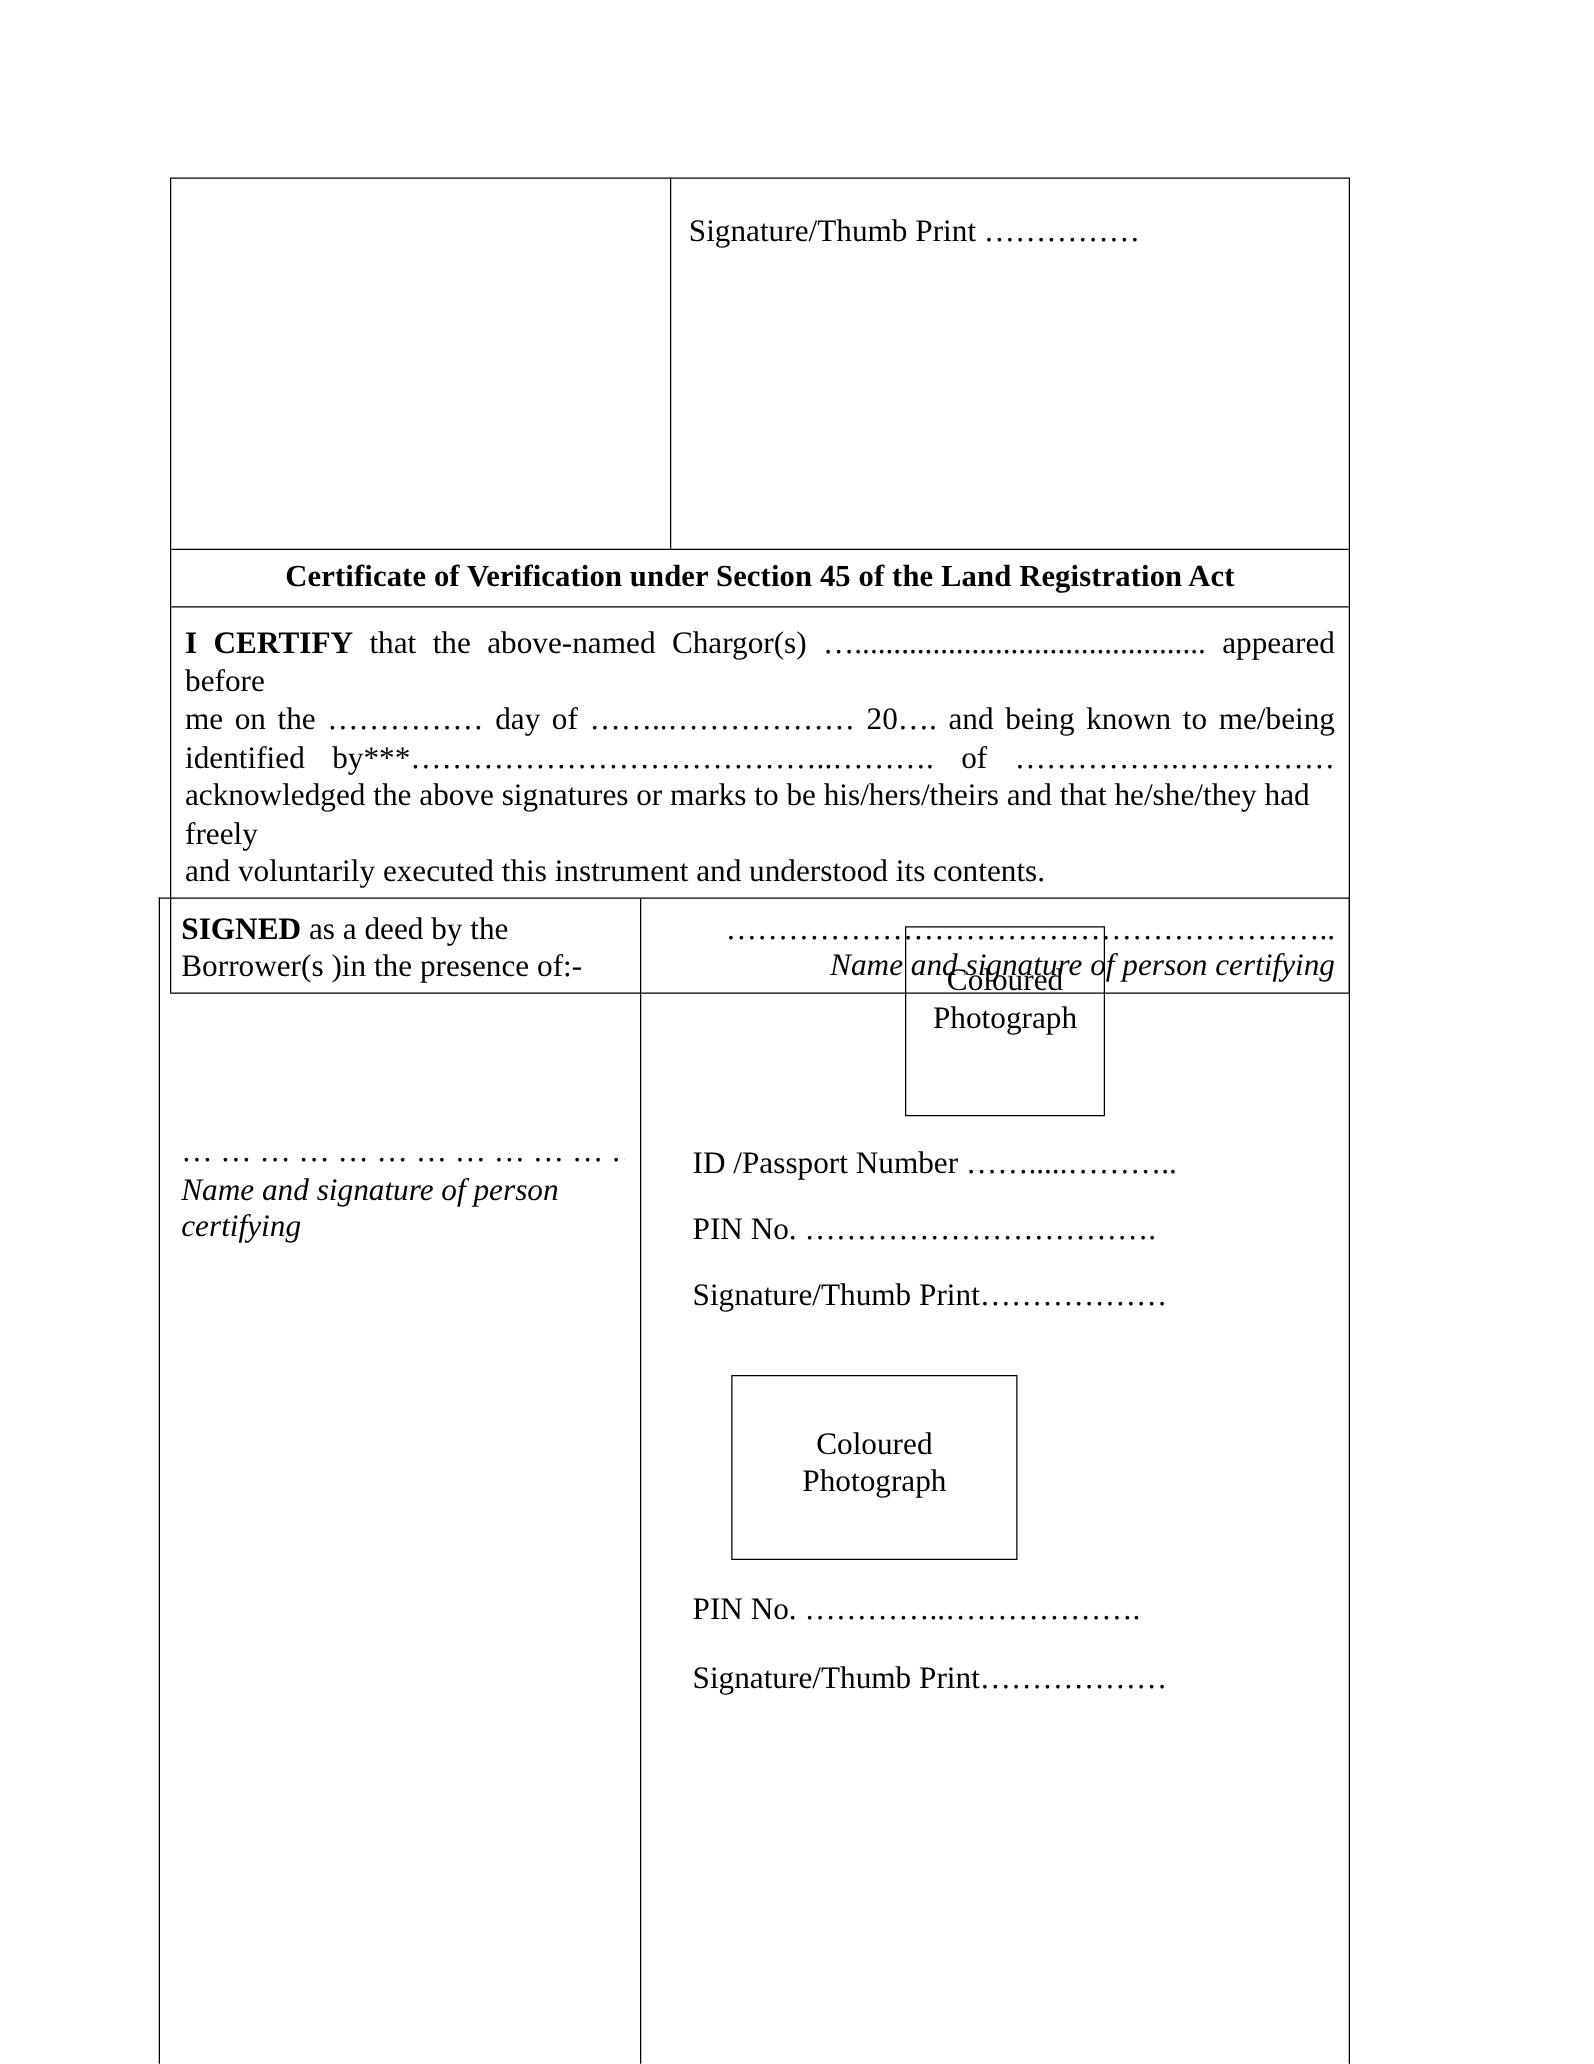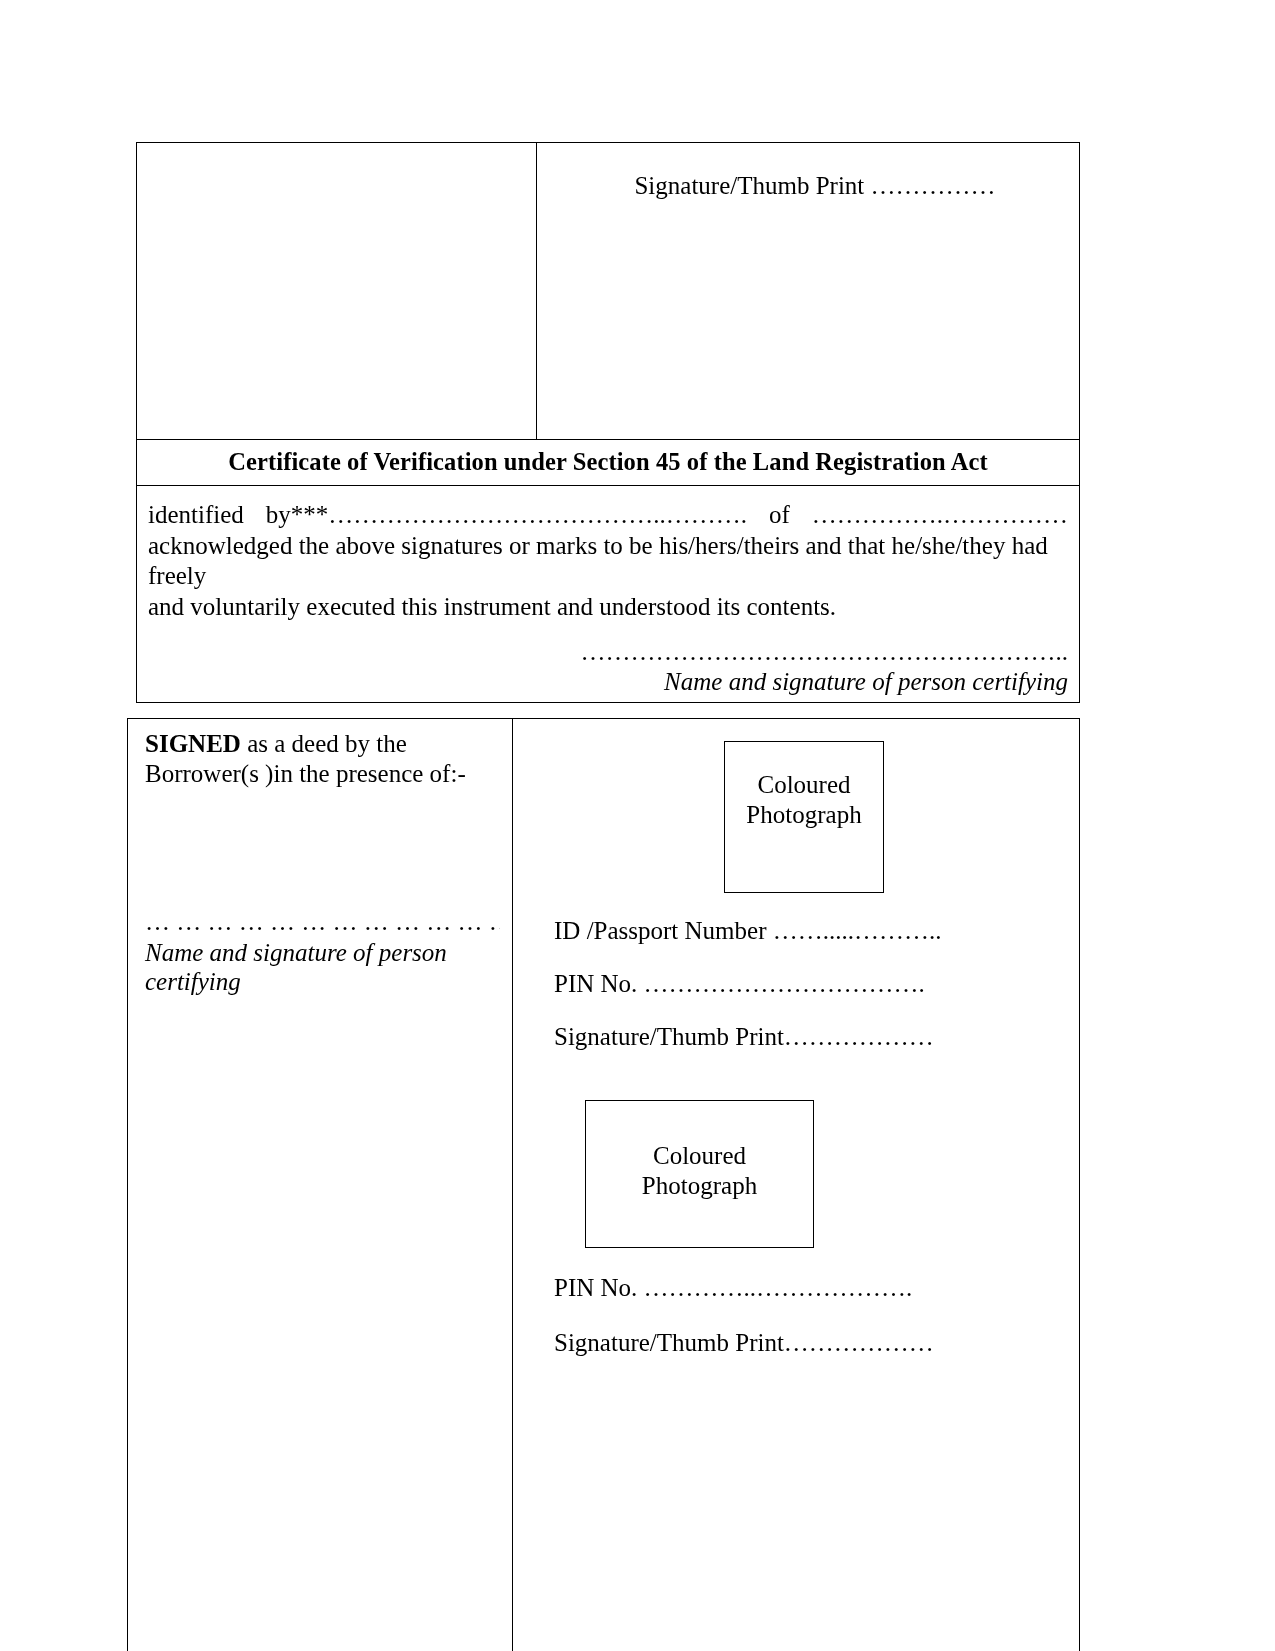--- a/index.html
+++ b/index.html
@@ -37,7 +37,6 @@
     display: flex;
     height: 296px;
     border-bottom: 1.6px solid #000;
-    text-align: center;
   }
   .t1-left {
     width: 400px;

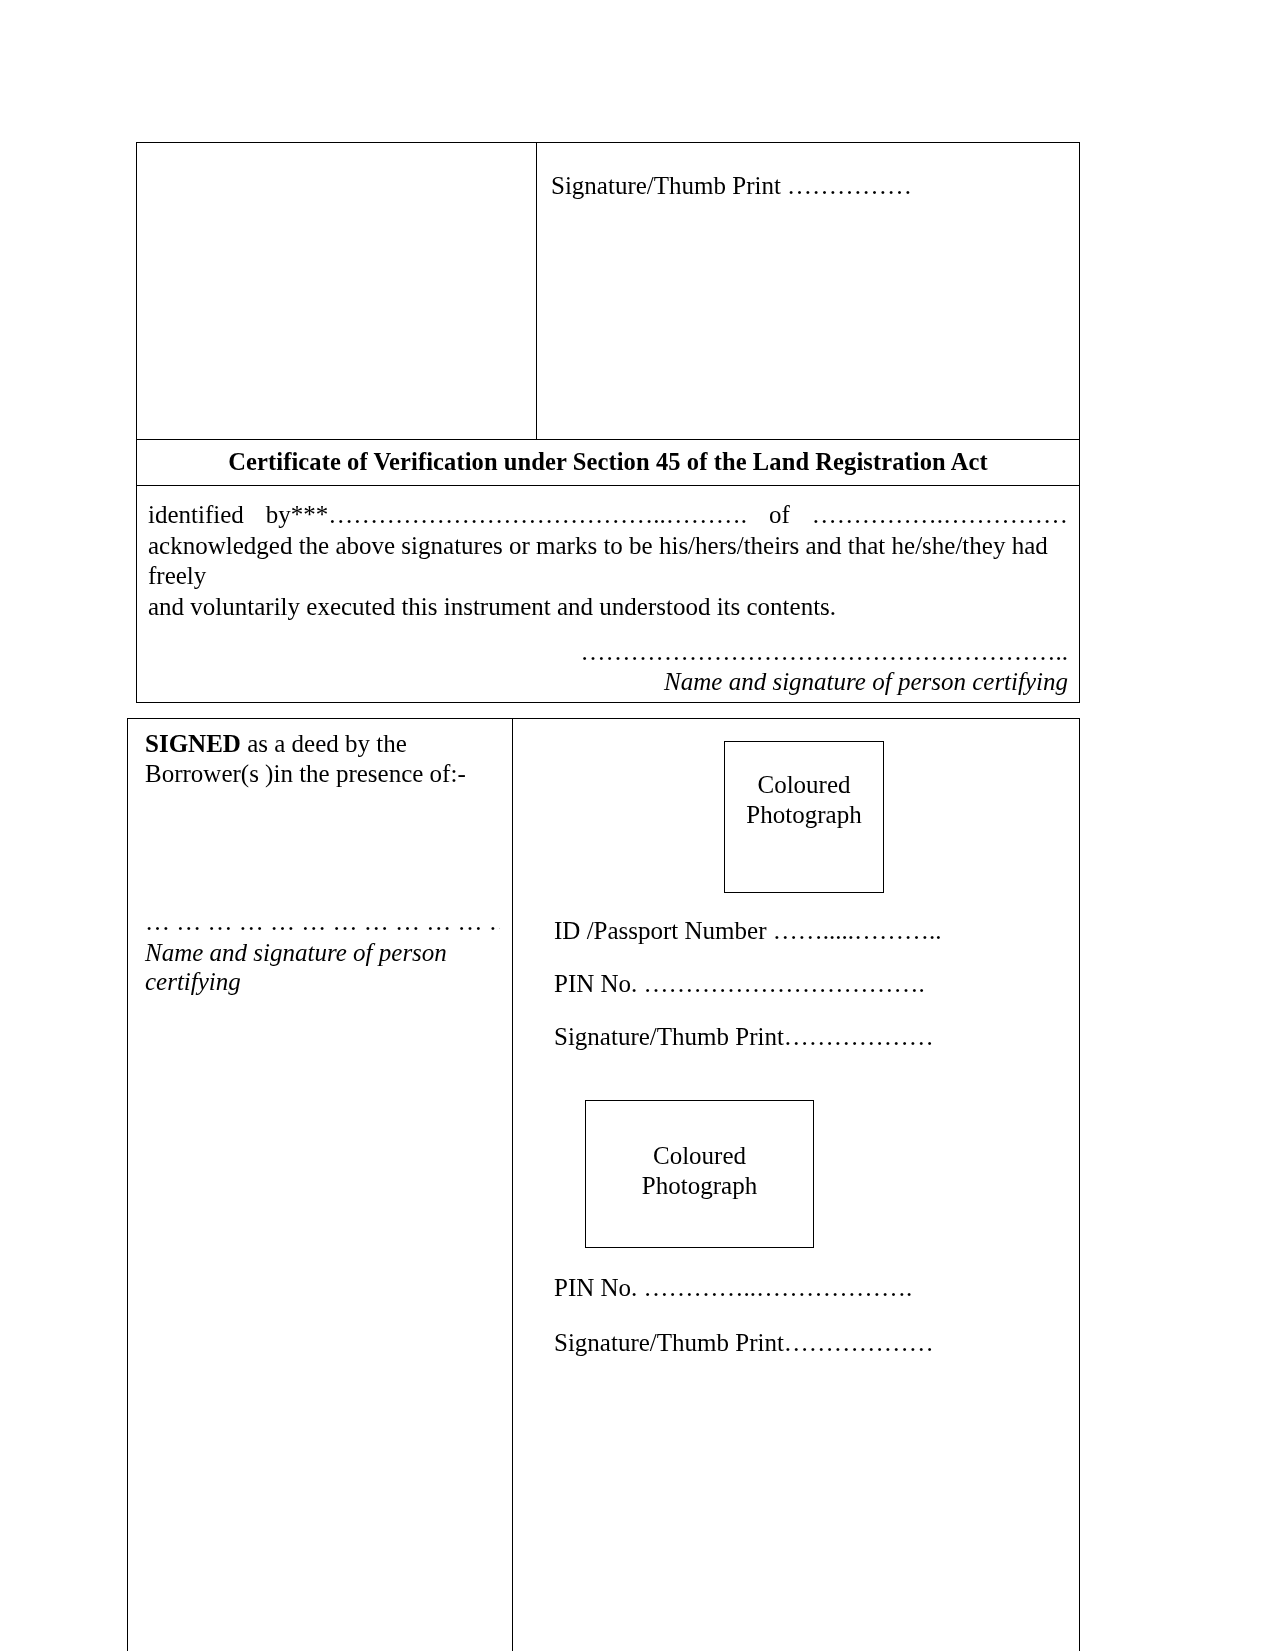--- a/index.html
+++ b/index.html
@@ -169,6 +169,10 @@
     <div class="tbl1-row-title">Certificate of Verification under Section 45 of the Land Registration Act</div>
 
     <div class="tbl1-row-body">
+      <div class="just-line">
+        <span class="bold">I CERTIFY</span>
+        <span>that the above-named Chargor(s) …............................................. appeared before</span>
+      </div>
       <div class="just-line">identified     by***…………………………………..……….     of     …………….……………</div>
       <div>acknowledged the above signatures or marks to be his/hers/theirs and that he/she/they had freely</div>
       <div>and voluntarily executed this instrument and understood its contents.</div>

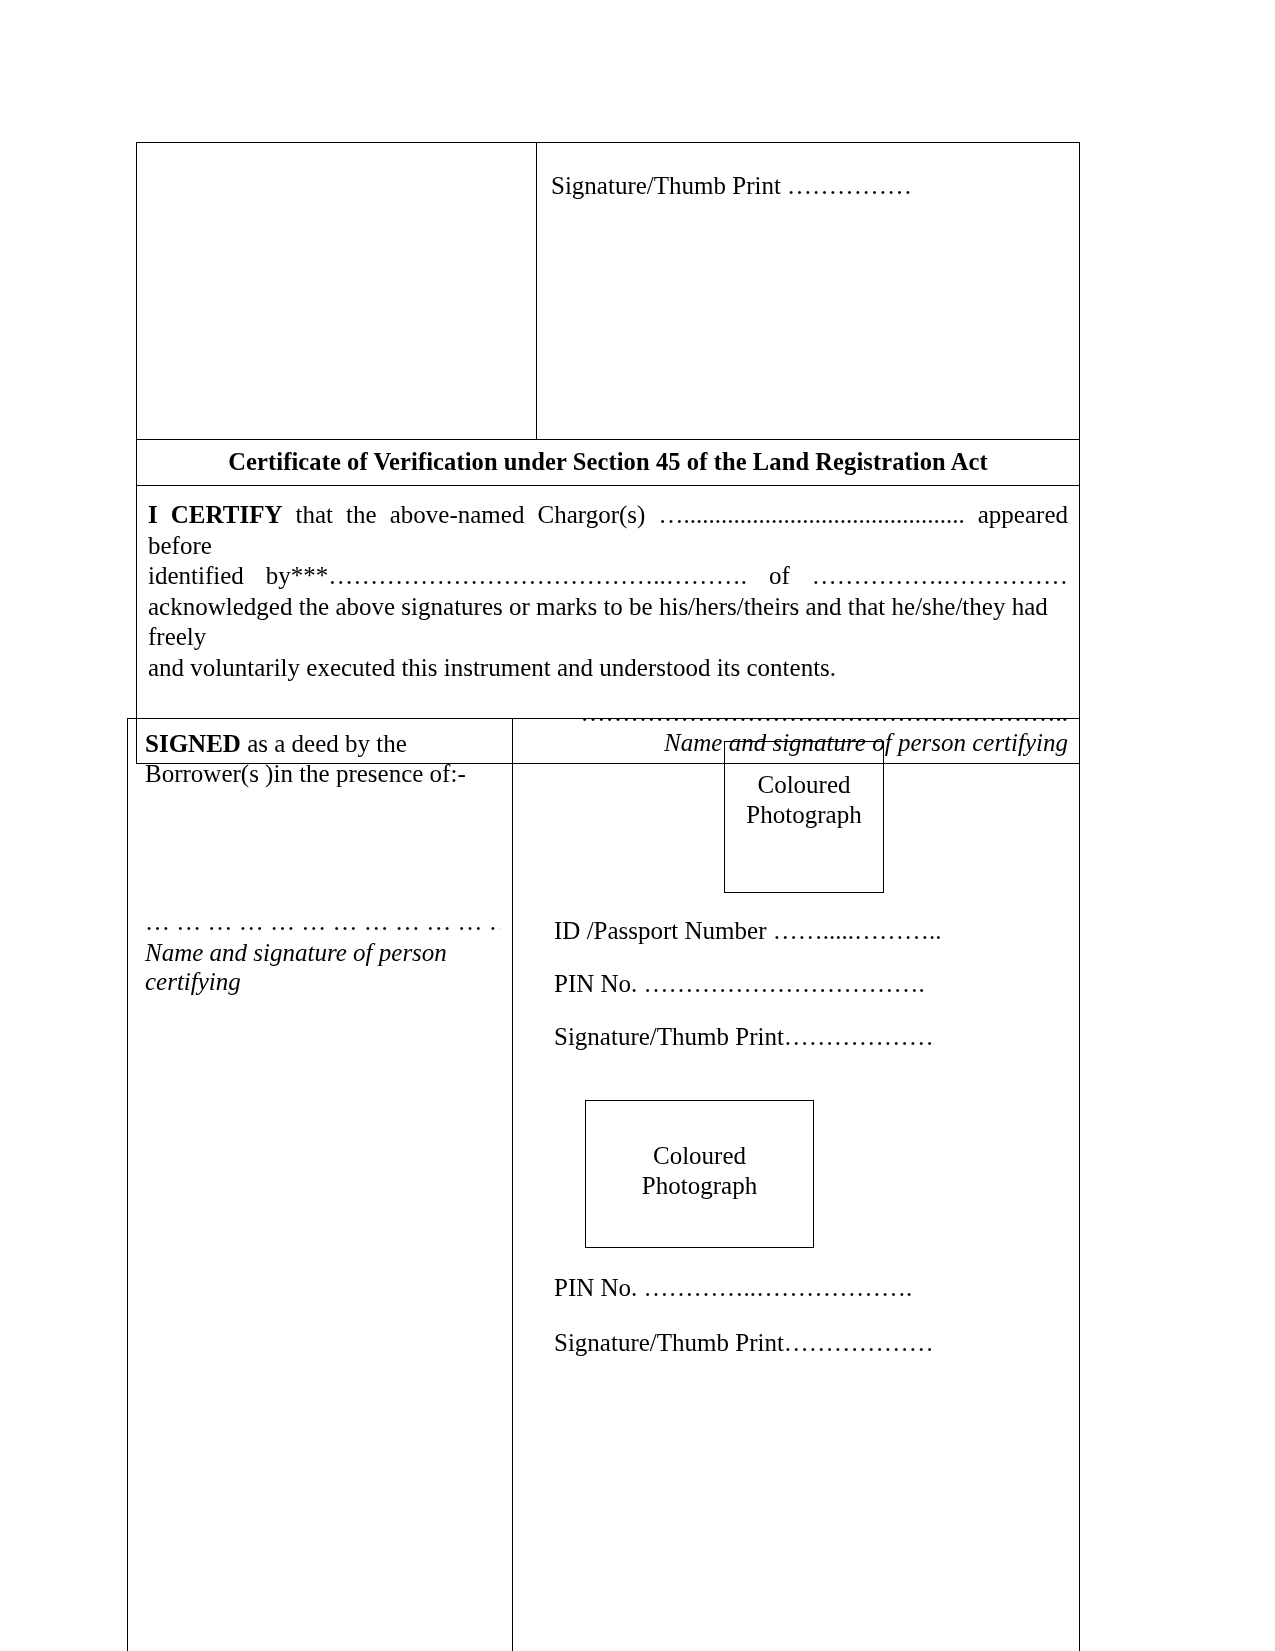--- a/index.html
+++ b/index.html
@@ -173,6 +173,7 @@
         <span class="bold">I CERTIFY</span>
         <span>that the above-named Chargor(s) …............................................. appeared before</span>
       </div>
+      <div class="just-line">me on the …………… day of ……..……………… 20…. and being known to me/being</div>
       <div class="just-line">identified     by***…………………………………..……….     of     …………….……………</div>
       <div>acknowledged the above signatures or marks to be his/hers/theirs and that he/she/they had freely</div>
       <div>and voluntarily executed this instrument and understood its contents.</div>

